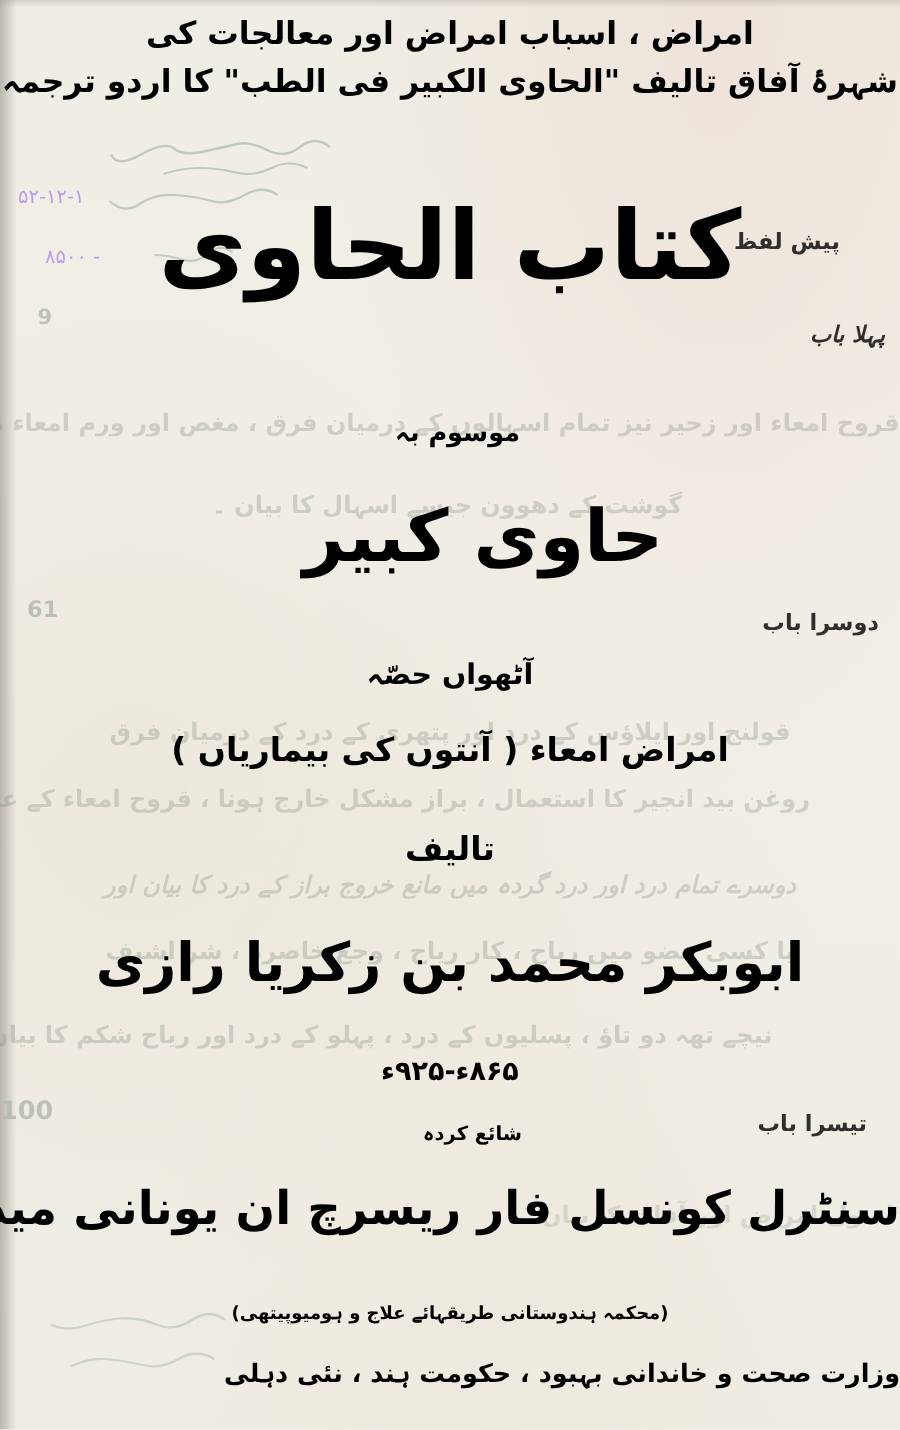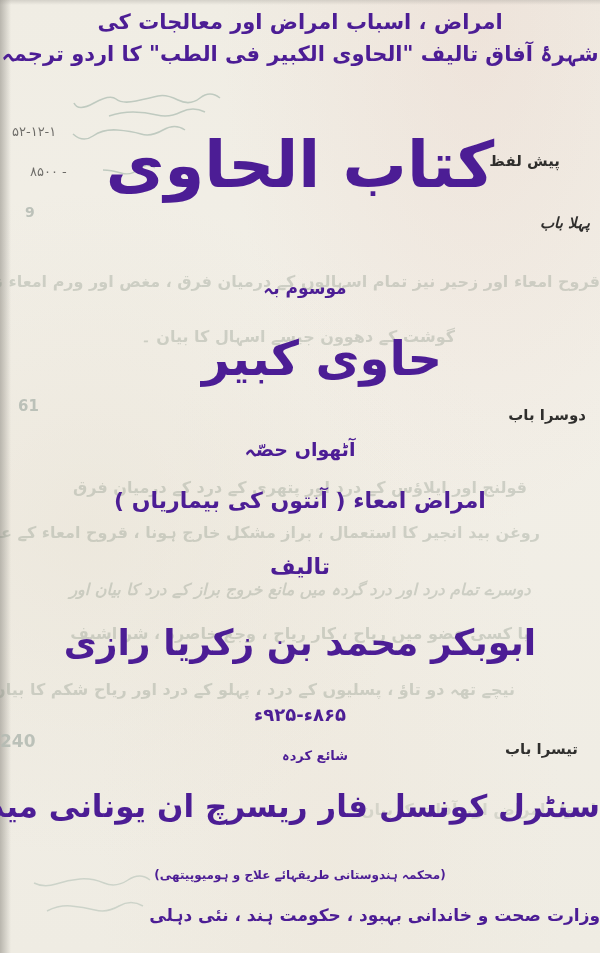--- a/index.html
+++ b/index.html
@@ -28,7 +28,7 @@
     position:absolute;left:0;top:0;right:0;height:5px;
     background:linear-gradient(180deg,rgba(160,157,150,.35),rgba(160,157,150,0));
   }
-  .t{position:absolute;color:#4c1d95;white-space:nowrap;}
+  .t{position:absolute;color:#000000;white-space:nowrap;}
   .center{left:0;right:0;text-align:center;}
   .bold{font-weight:bold;}
   

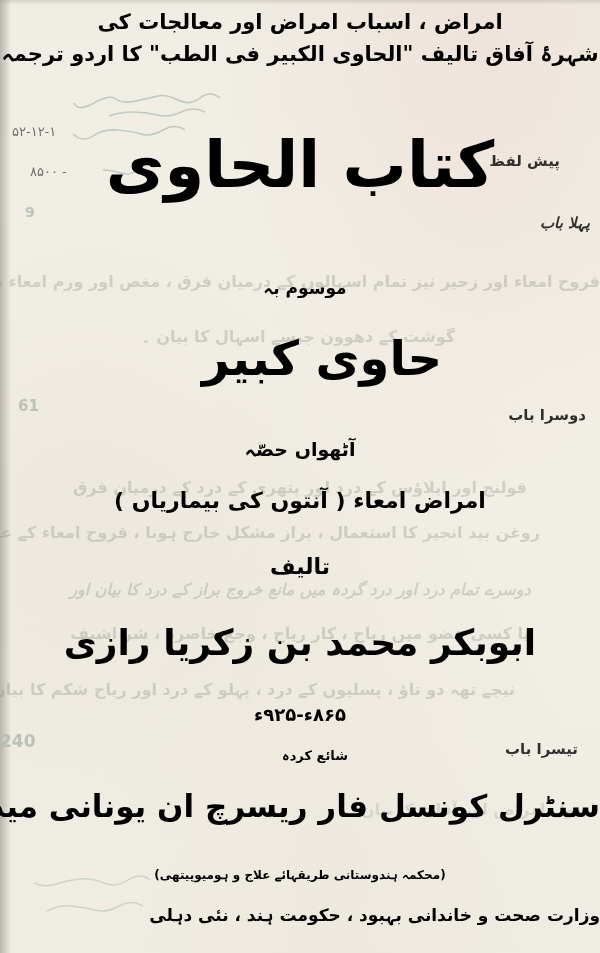--- a/index.html
+++ b/index.html
@@ -52,7 +52,7 @@
   .margin-label{position:absolute;color:#000000;opacity:.8;font-size:15px;
                 font-weight:bold;white-space:nowrap;}
   .margin-num{position:absolute;color:#b3bab2;opacity:.85;font-weight:bold;}
-  .hw{position:absolute;color:#000000;opacity:.55;font-size:13px;white-space:nowrap;}
+  .hw{position:absolute;color:#8b5cf6;opacity:.55;font-size:13px;white-space:nowrap;}
   .scribble{position:absolute;opacity:.45;}
 </style>
 </head>

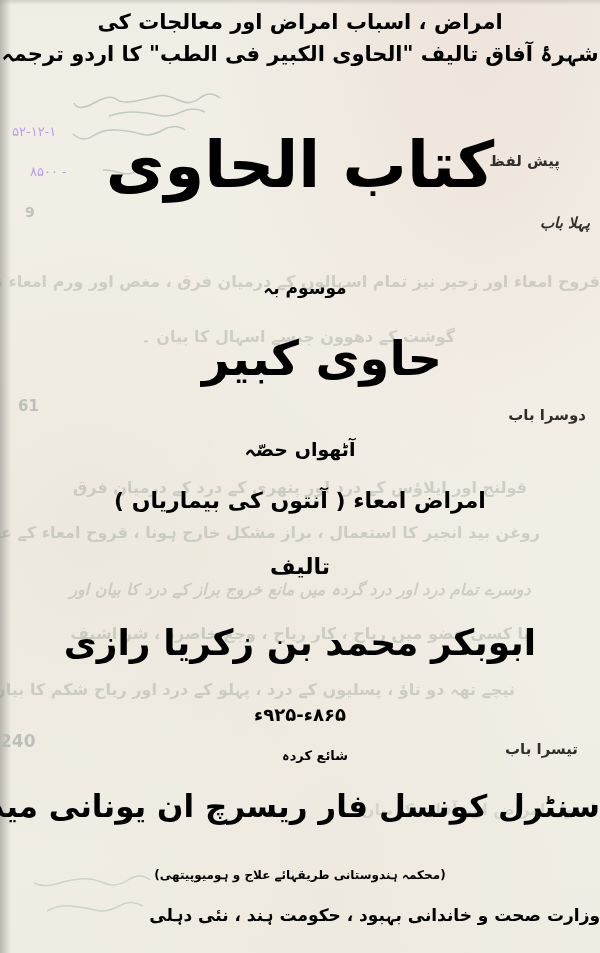--- a/index.html
+++ b/index.html
@@ -78,7 +78,7 @@
 
 <div class="margin-num" style="top:204px;left:25px;font-size:14px;">9</div>
 <div class="margin-num" style="top:397px;left:18px;font-size:15px;">61</div>
-<div class="margin-num" style="top:731px;left:0px;font-size:17px;">240</div>
+<div class="margin-num" style="top:731px;left:0px;font-size:17px;">100</div>
 
 <svg class="scribble" style="left:55px;top:86px;" width="170" height="35" viewBox="0 0 170 35">
   <path d="M165 12 q-10 -8 -20 0 t-22 2 t-20 -4 t-22 5 t-20 -2 t-22 4 t-20 0" fill="none" stroke="#85a094" stroke-width="1.6"></path>

